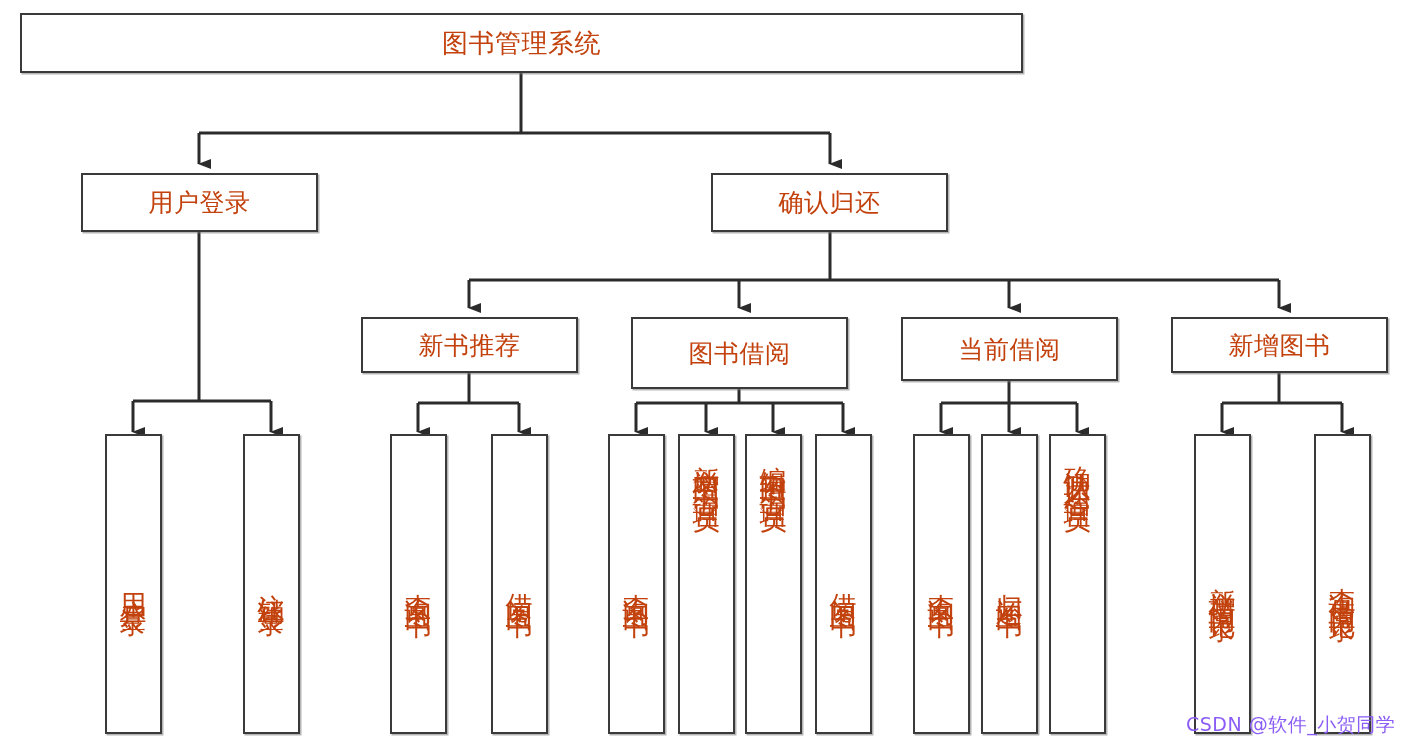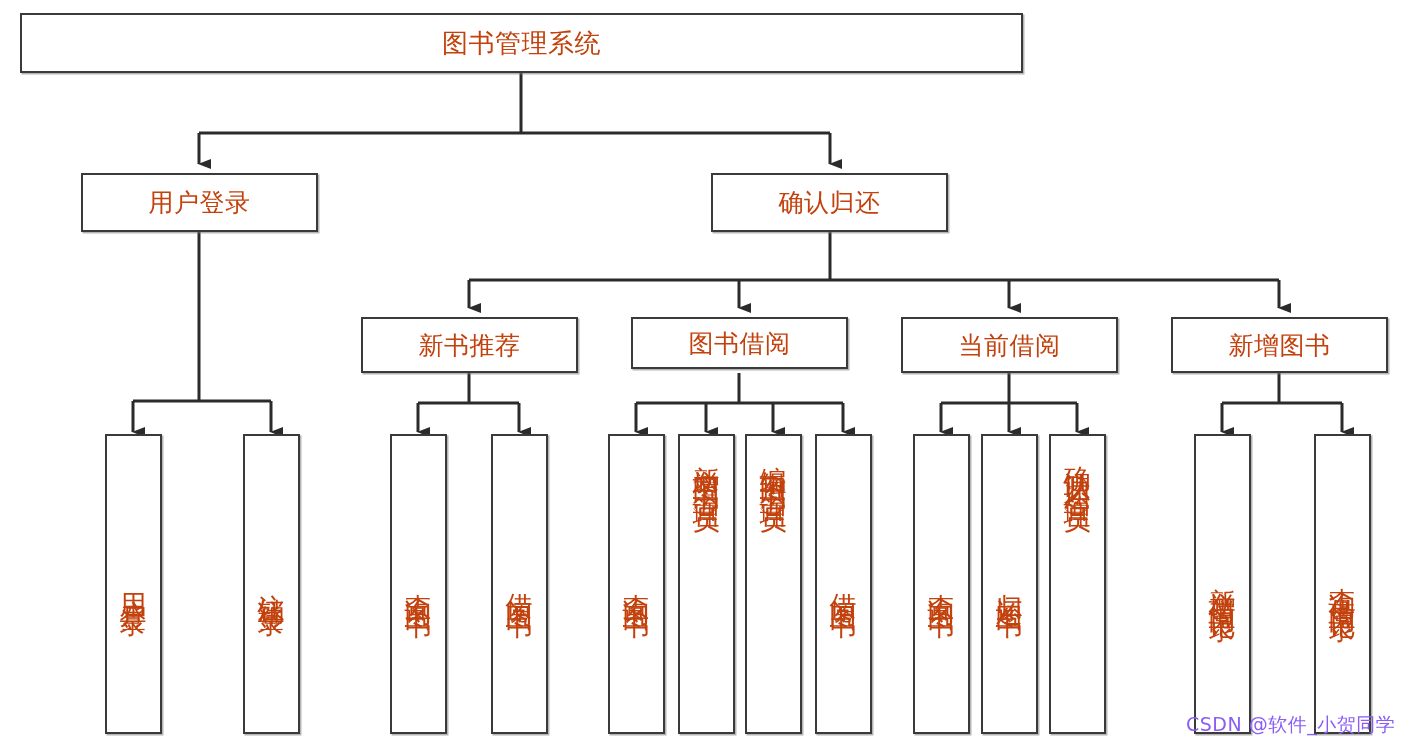--- a/index.html
+++ b/index.html
@@ -136,7 +136,7 @@
     <span class="lbl">新书推荐</span>
   </div>
 
-  <div class="node h" style="left:631px;top:317px;width:217px;height:52px;">
+  <div class="node h" style="left:631px;top:317px;width:217px;height:72px;">
     <span class="lbl">图书借阅</span>
   </div>
 

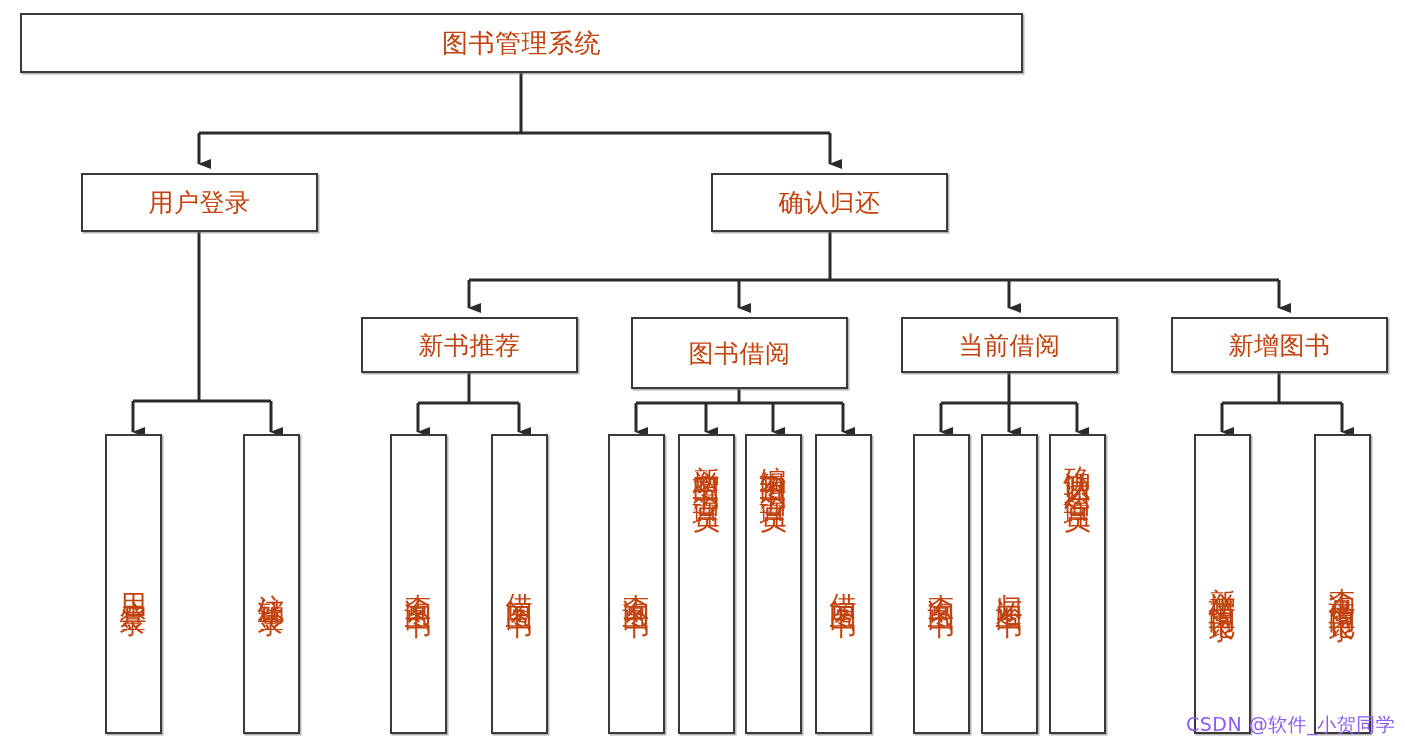--- a/index.html
+++ b/index.html
@@ -140,7 +140,7 @@
     <span class="lbl">图书借阅</span>
   </div>
 
-  <div class="node h" style="left:901px;top:317px;width:217px;height:56px;">
+  <div class="node h" style="left:901px;top:317px;width:217px;height:64px;">
     <span class="lbl">当前借阅</span>
   </div>
 

